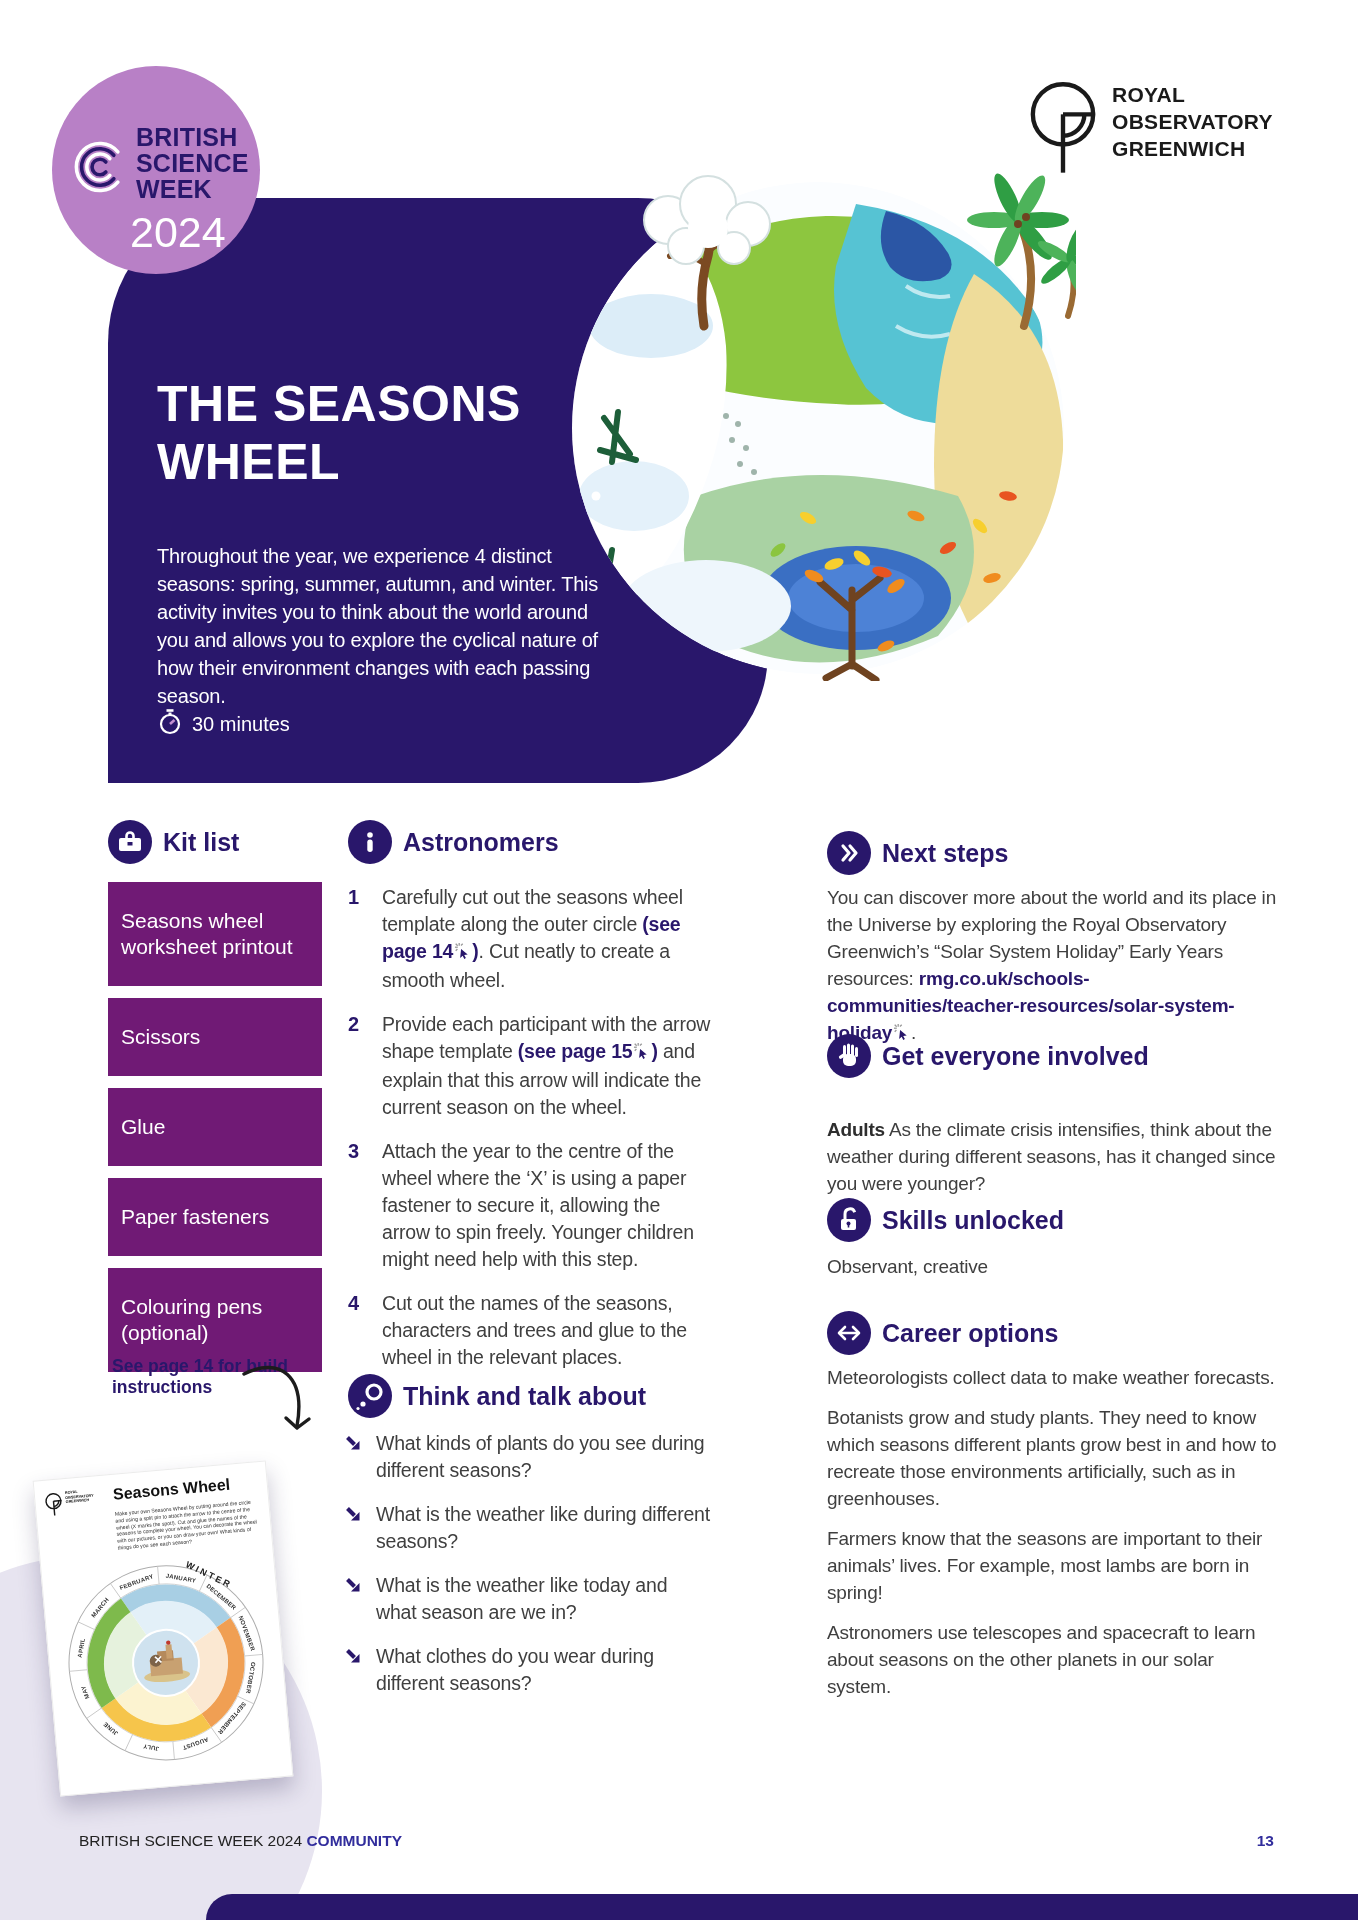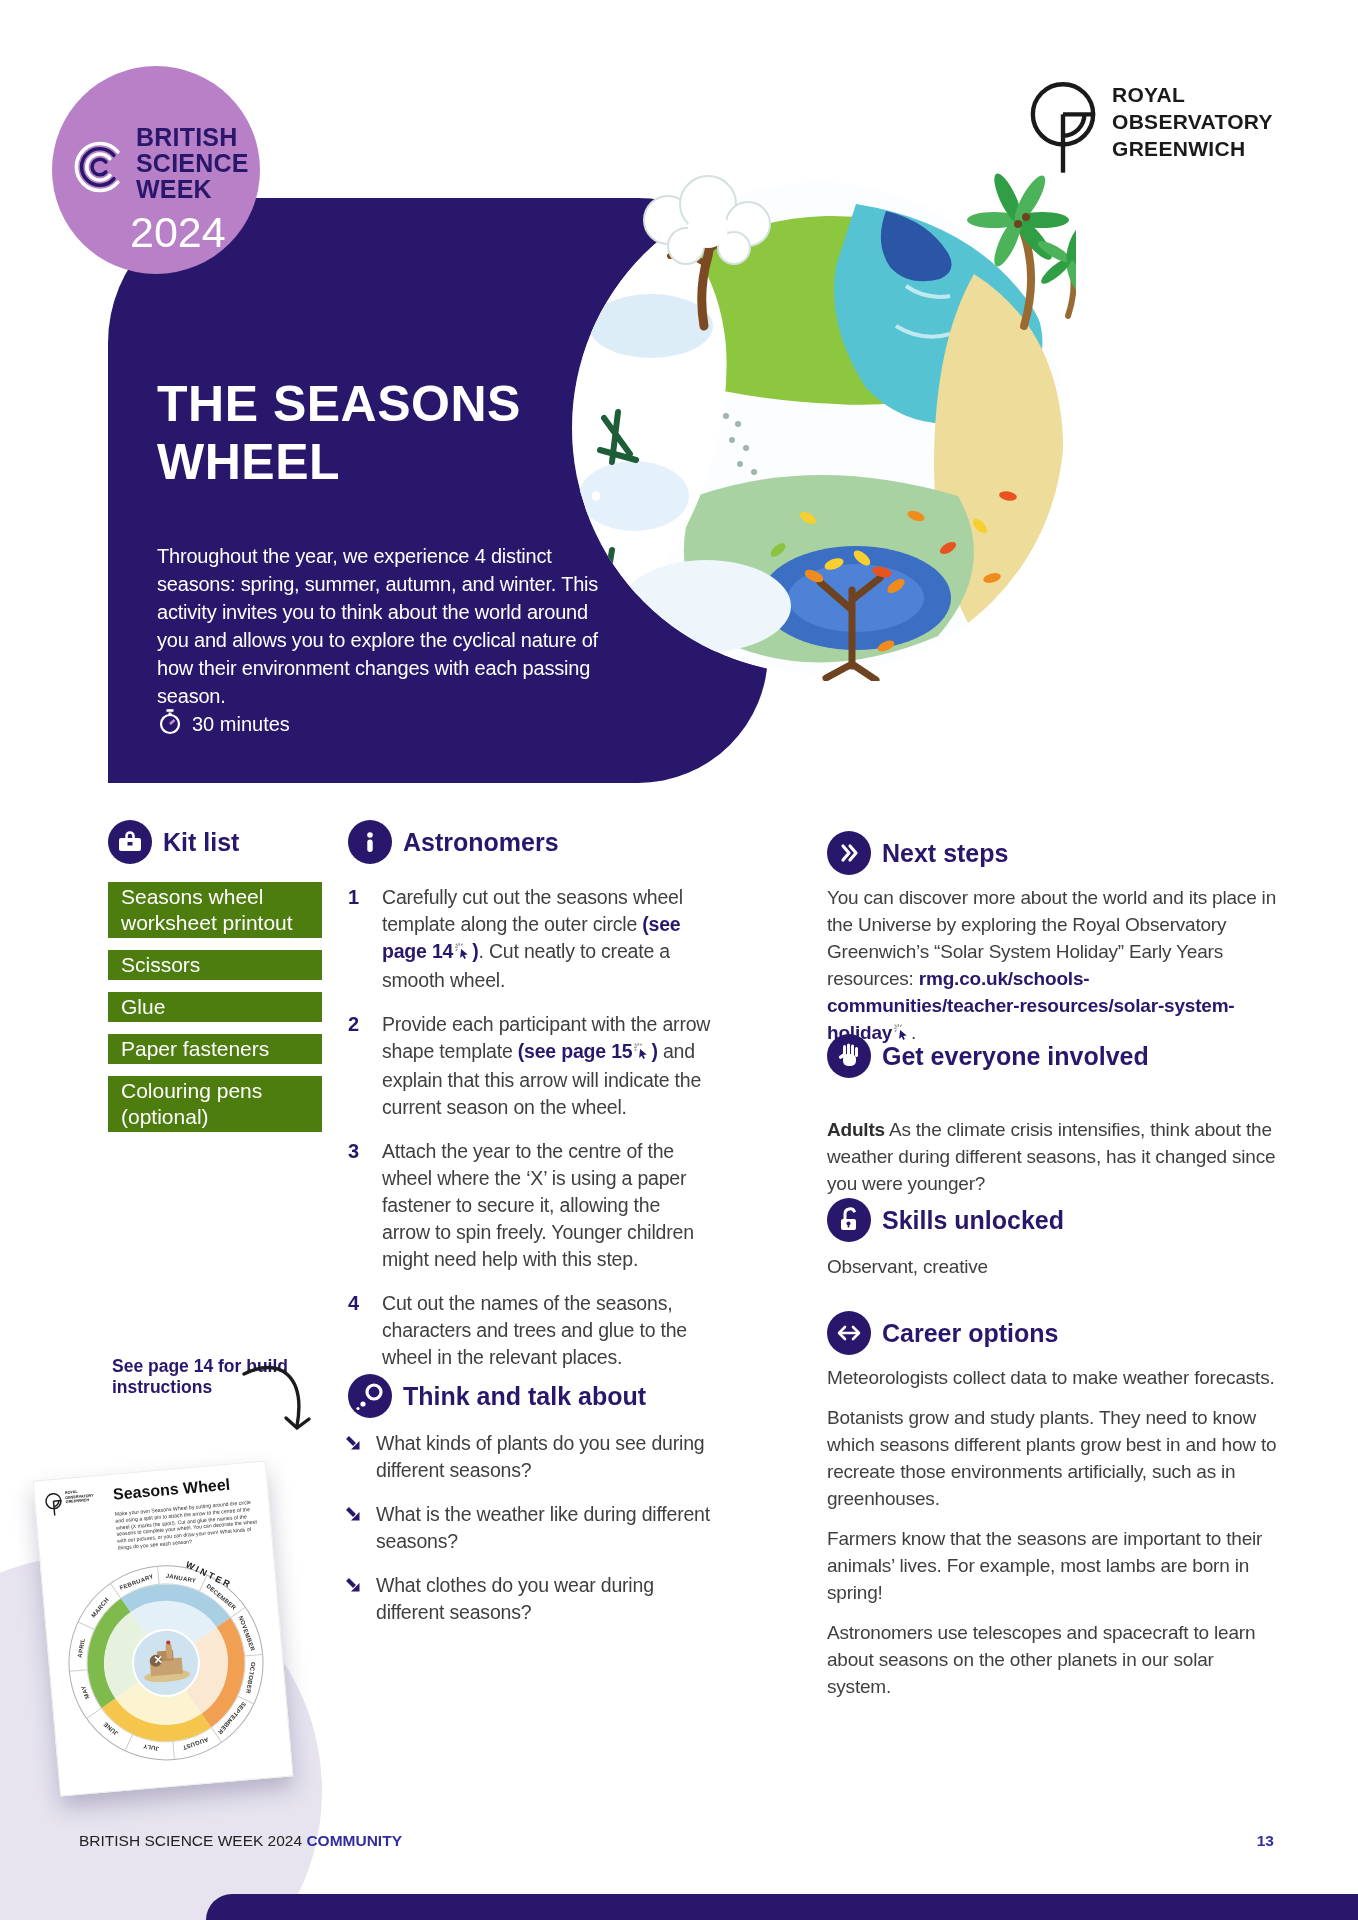--- a/index.html
+++ b/index.html
@@ -36,8 +36,8 @@
   .cursor-ic{display:inline-block;vertical-align:-2px;margin:0 1px;}
   
   .kit-list{position:absolute;left:108px;top:882px;width:214px;}
-  .kit-item{background:#4d7c0f;color:#fff;font-size:21px;line-height:26px;
-            padding:2px 13px;margin-bottom:12px;}
+  .kit-item{background:#701a75;color:#fff;font-size:21px;line-height:26px;
+            padding:26px 13px;margin-bottom:12px;}
   .build-note{position:absolute;left:112px;top:1356px;width:180px;color:#29176b;
               font-weight:700;font-size:17.5px;line-height:21px;z-index:3;}
   .note-arrow{position:absolute;left:240px;top:1358px;z-index:3;}

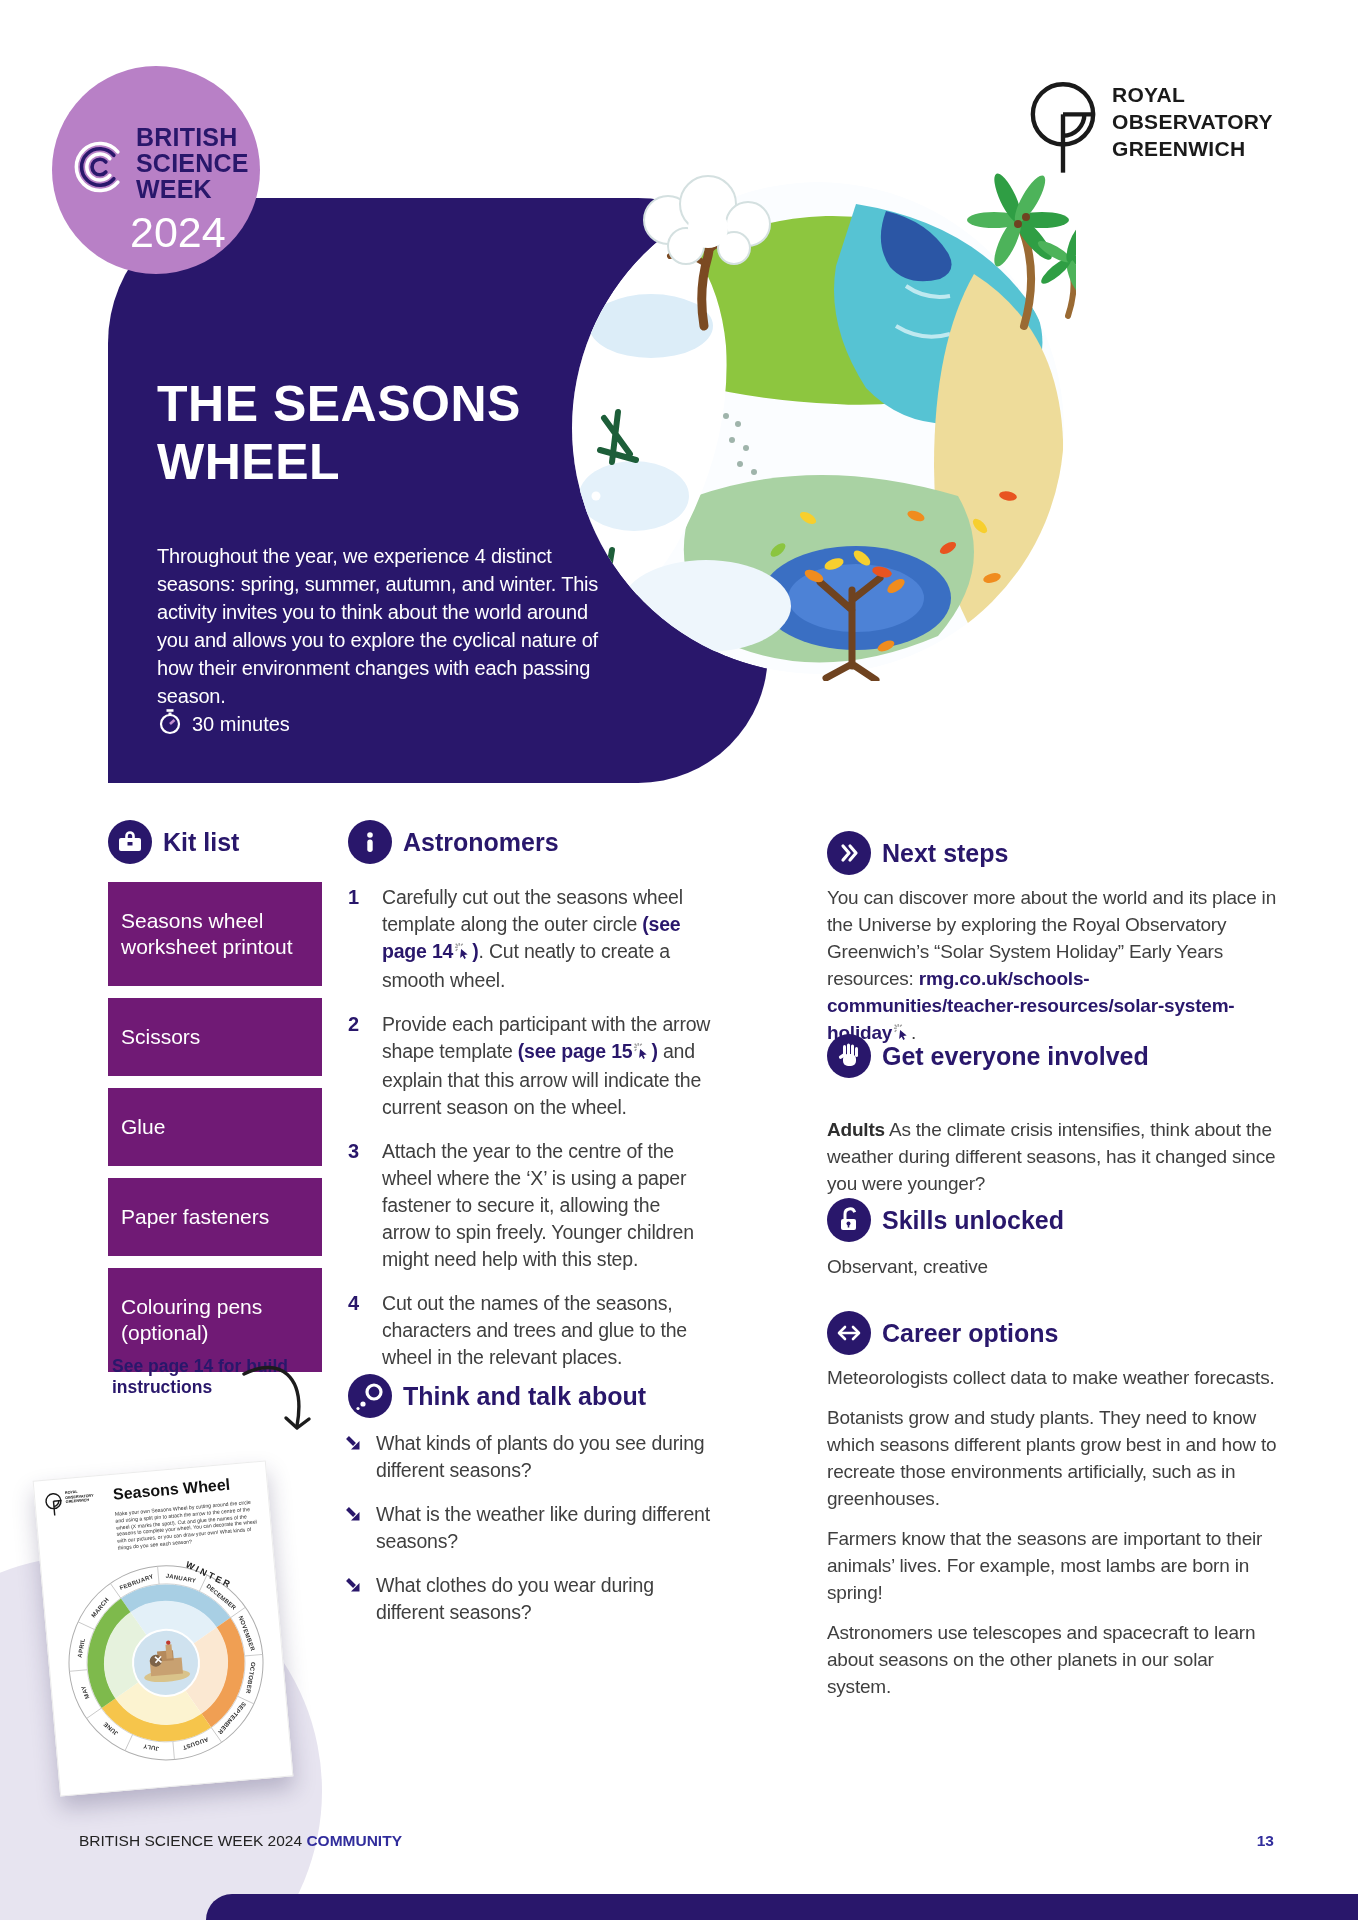--- a/index.html
+++ b/index.html
@@ -440,6 +440,13 @@
           <path d="M2.5 2.5 L9.5 9.5" stroke="#29176b" stroke-width="4"></path>
           <path d="M14.5 6 V14.5 H6 Z" fill="#29176b"></path>
         </svg>
+      <span class="bullet-text">What is the weather like today and what season are we in?</span>
+    </div>
+    <div class="bullet">
+      <svg width="17" height="17" viewBox="0 0 17 17">
+          <path d="M2.5 2.5 L9.5 9.5" stroke="#29176b" stroke-width="4"></path>
+          <path d="M14.5 6 V14.5 H6 Z" fill="#29176b"></path>
+        </svg>
       <span class="bullet-text">What clothes do you wear during different seasons?</span>
     </div>
   </div>

